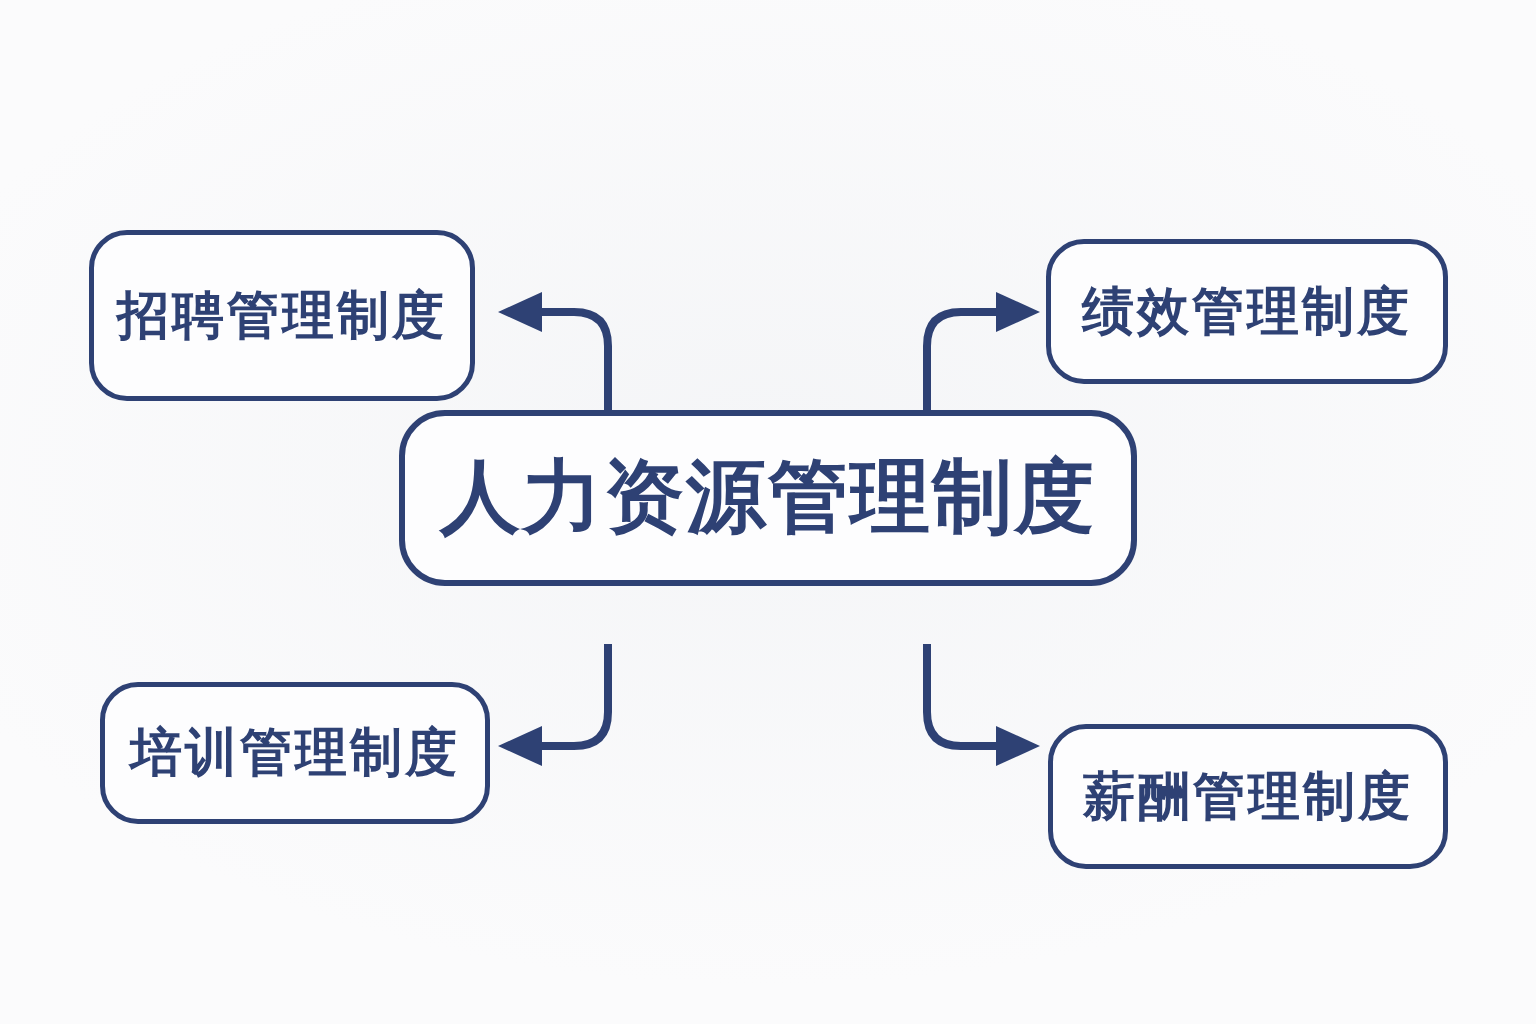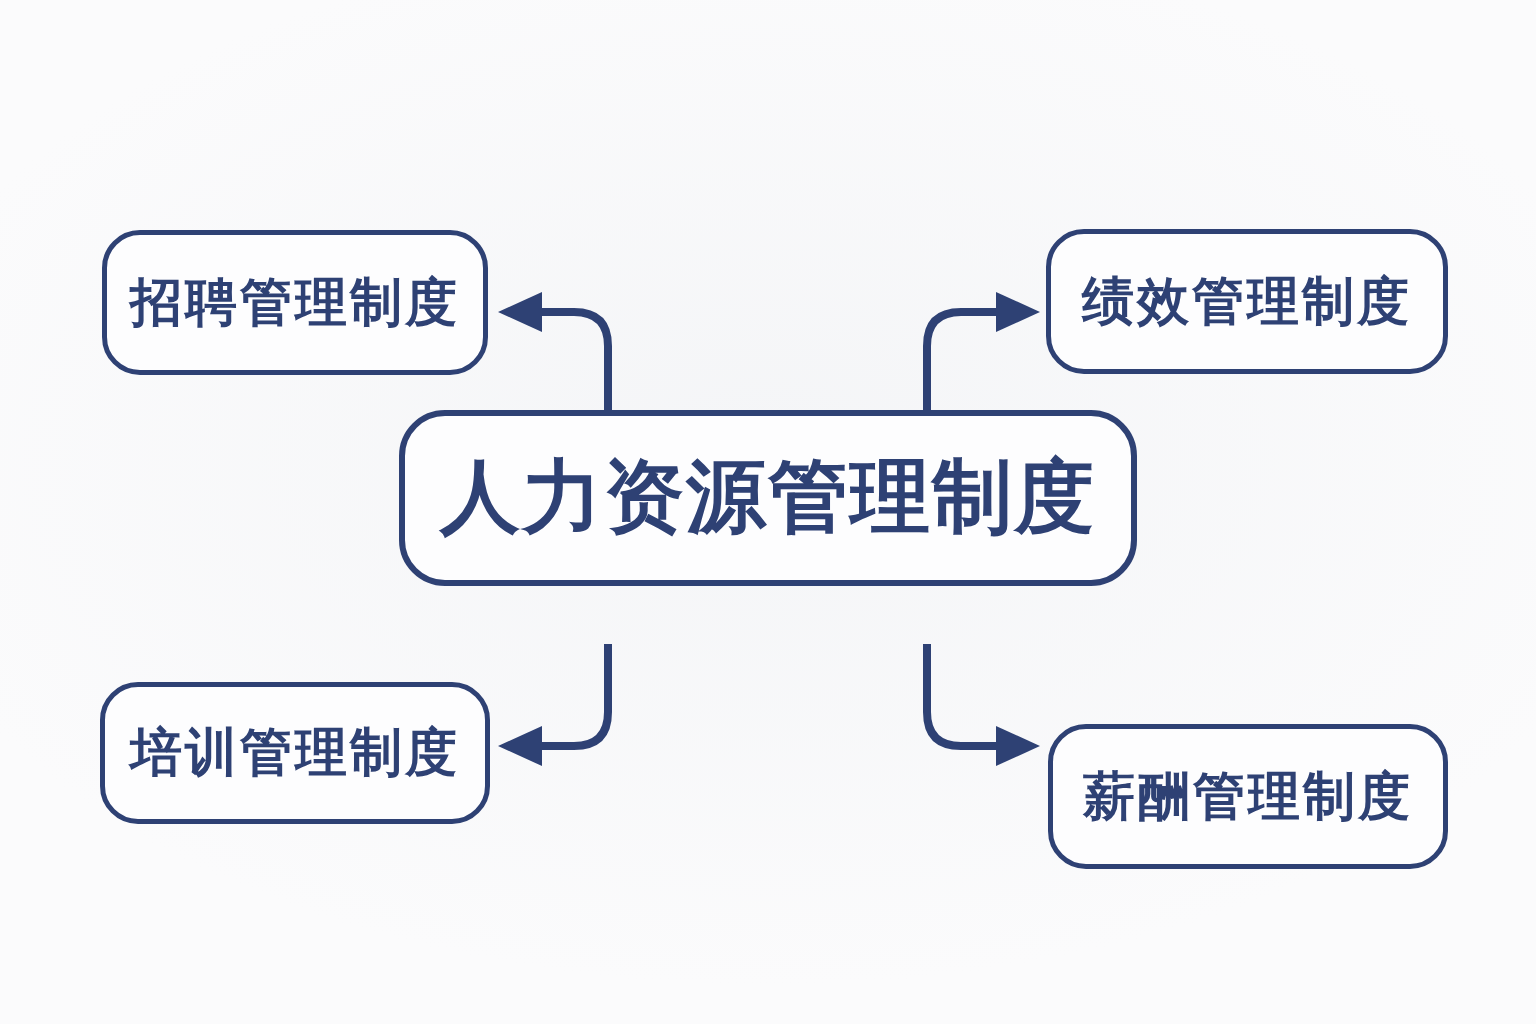--- a/index.html
+++ b/index.html
@@ -62,7 +62,7 @@
     font-size: 80px;
     letter-spacing: 2px;
   }
-  .node--top-left     { left: 102px;  top: 230px; width: 386px; height: 145px; }
+  .node--top-left     { left: 89px;  top: 230px; width: 386px; height: 171px; }
   .node--top-right    { left: 1046px; top: 229px; width: 402px; height: 145px; }
   .node--bottom-left  { left: 100px;  top: 682px; width: 390px; height: 142px; }
   .node--bottom-right { left: 1048px; top: 680px; width: 400px; height: 145px; margin-top: 44px; }

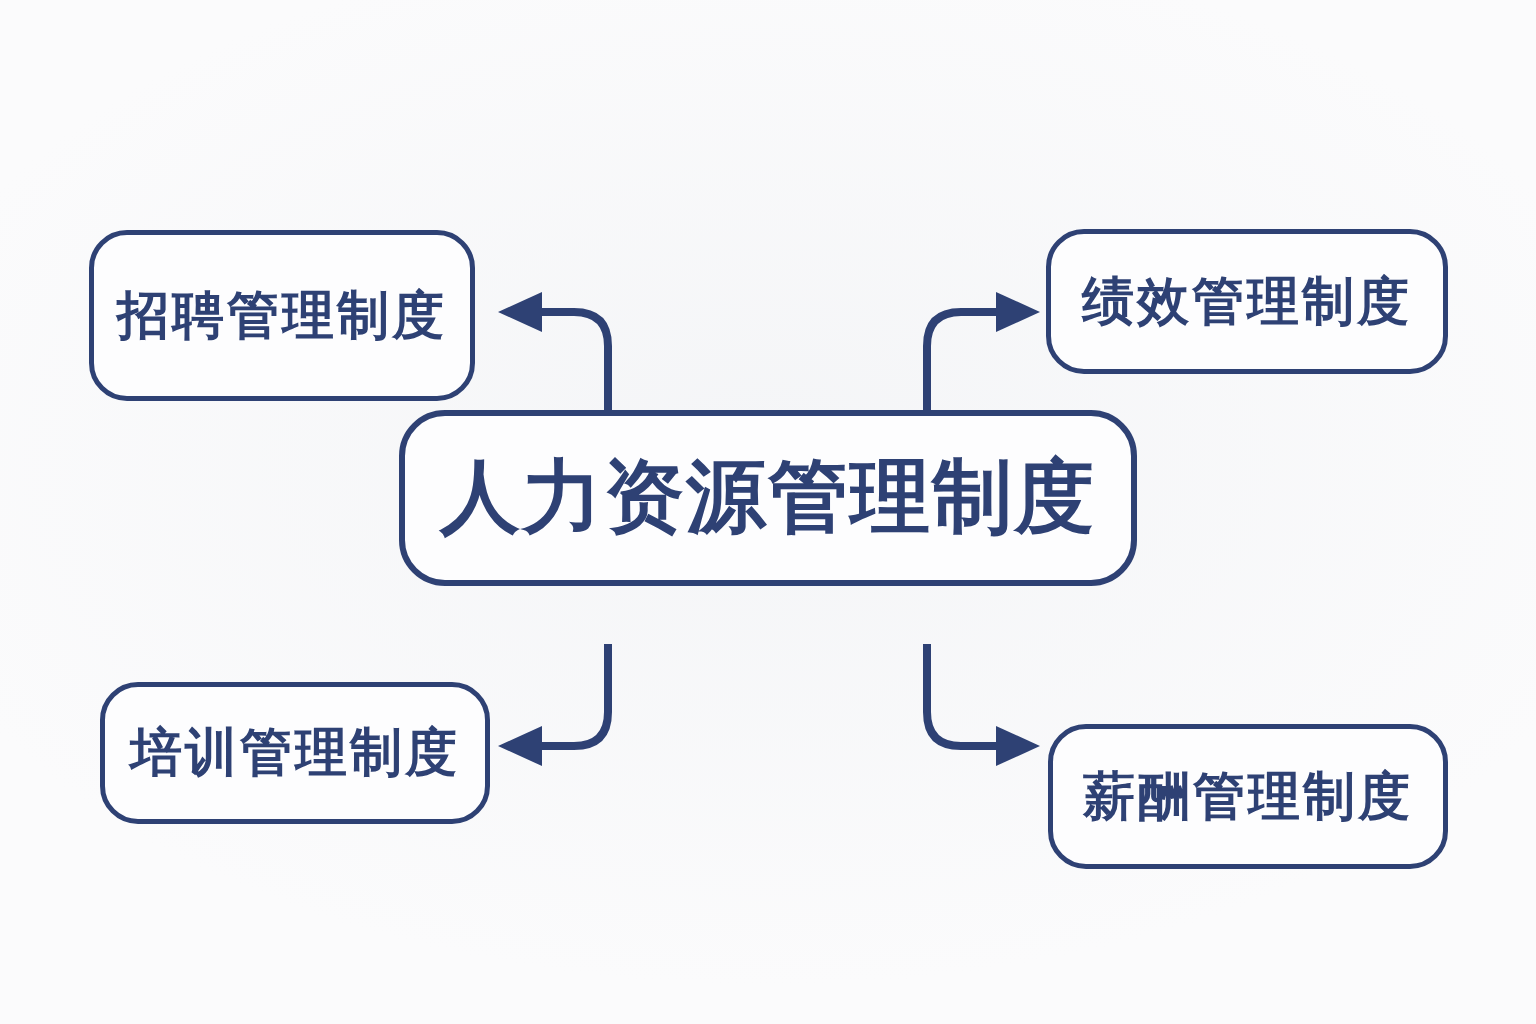--- a/index.html
+++ b/index.html
@@ -63,7 +63,7 @@
     letter-spacing: 2px;
   }
   .node--top-left     { left: 89px;  top: 230px; width: 386px; height: 171px; }
-  .node--top-right    { left: 1046px; top: 229px; width: 402px; height: 145px; }
+  .node--top-right    { left: 1046px; top: 239px; width: 402px; height: 145px; }
   .node--bottom-left  { left: 100px;  top: 682px; width: 390px; height: 142px; }
   .node--bottom-right { left: 1048px; top: 680px; width: 400px; height: 145px; margin-top: 44px; }
   .connectors {

